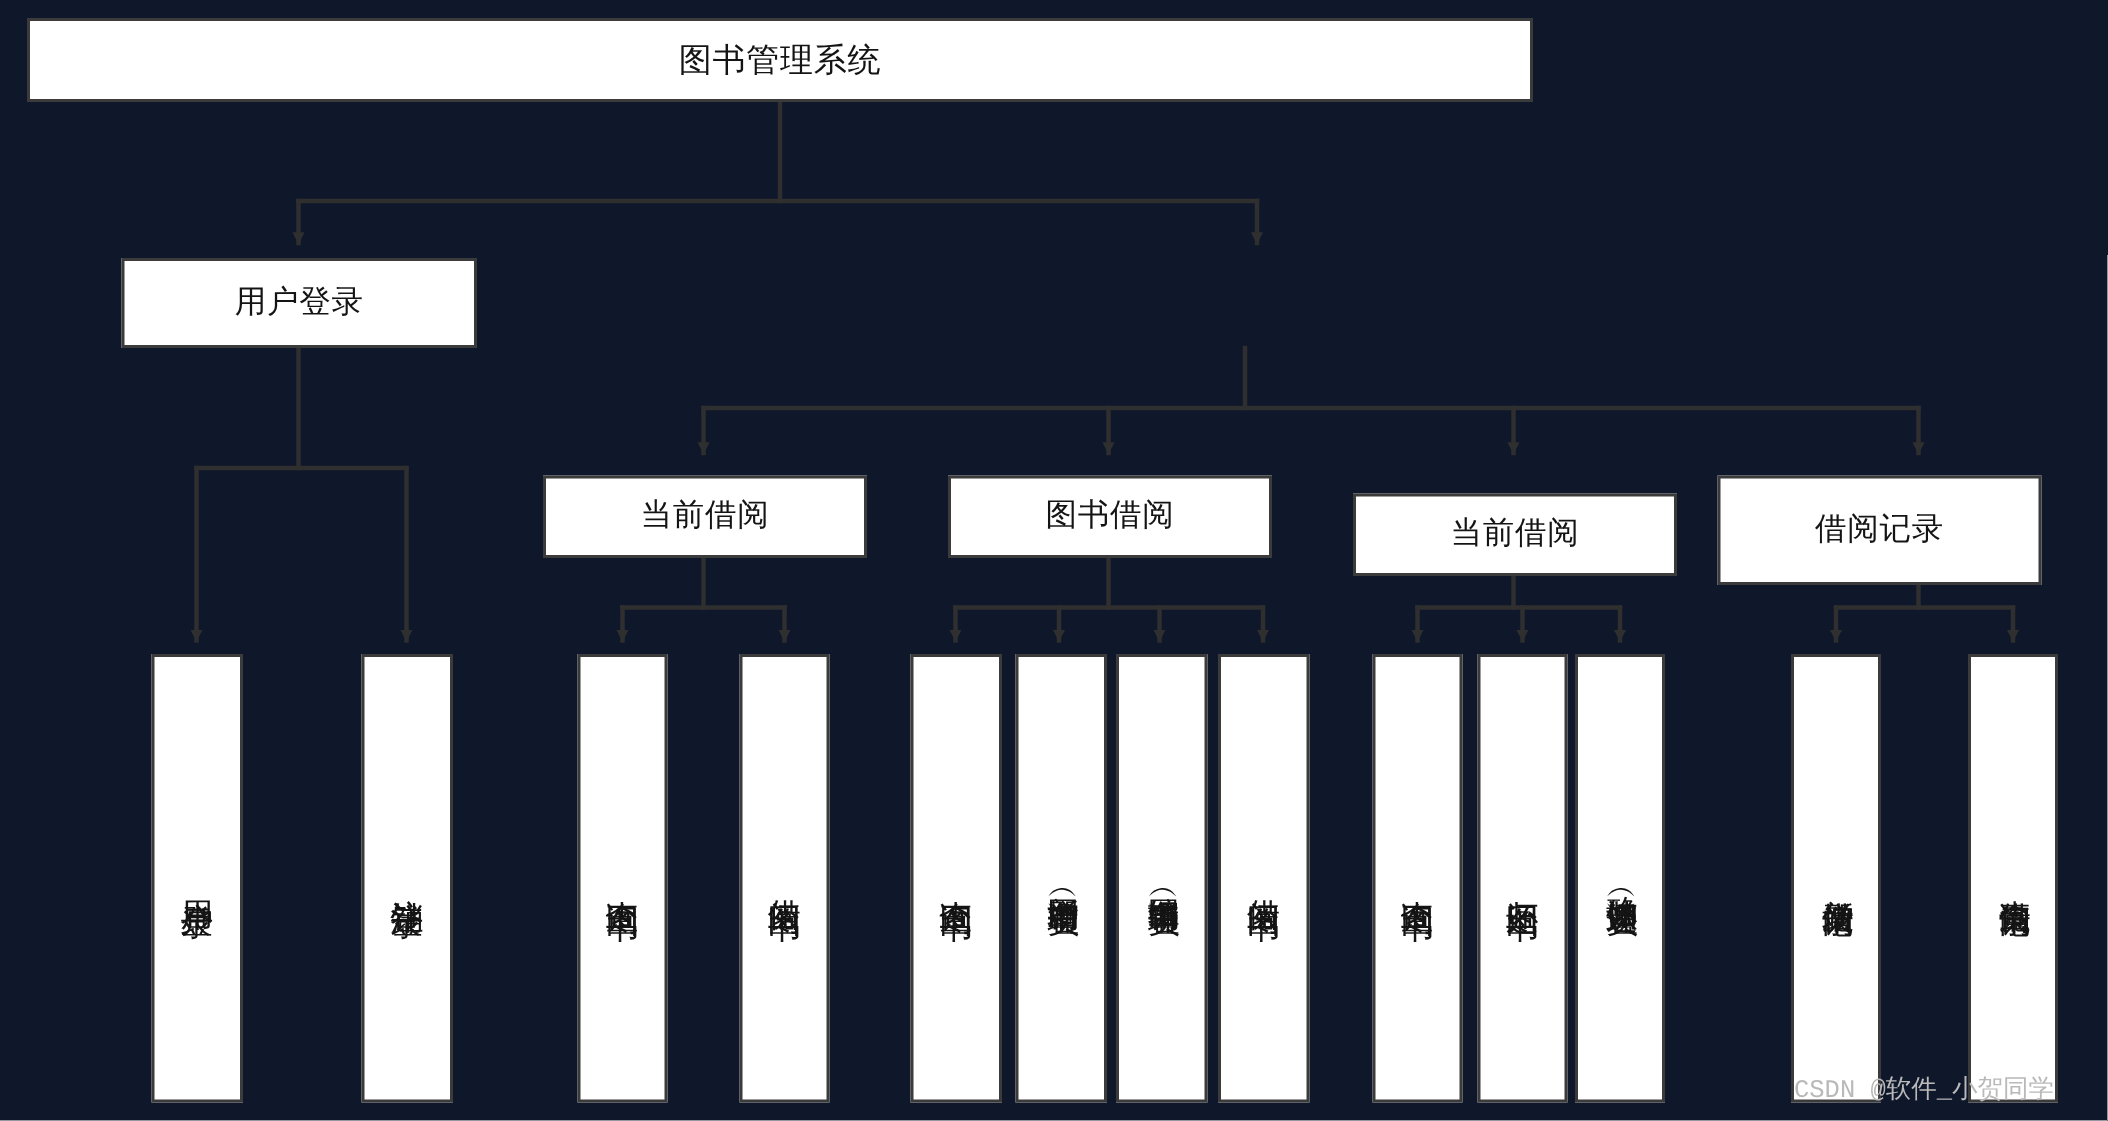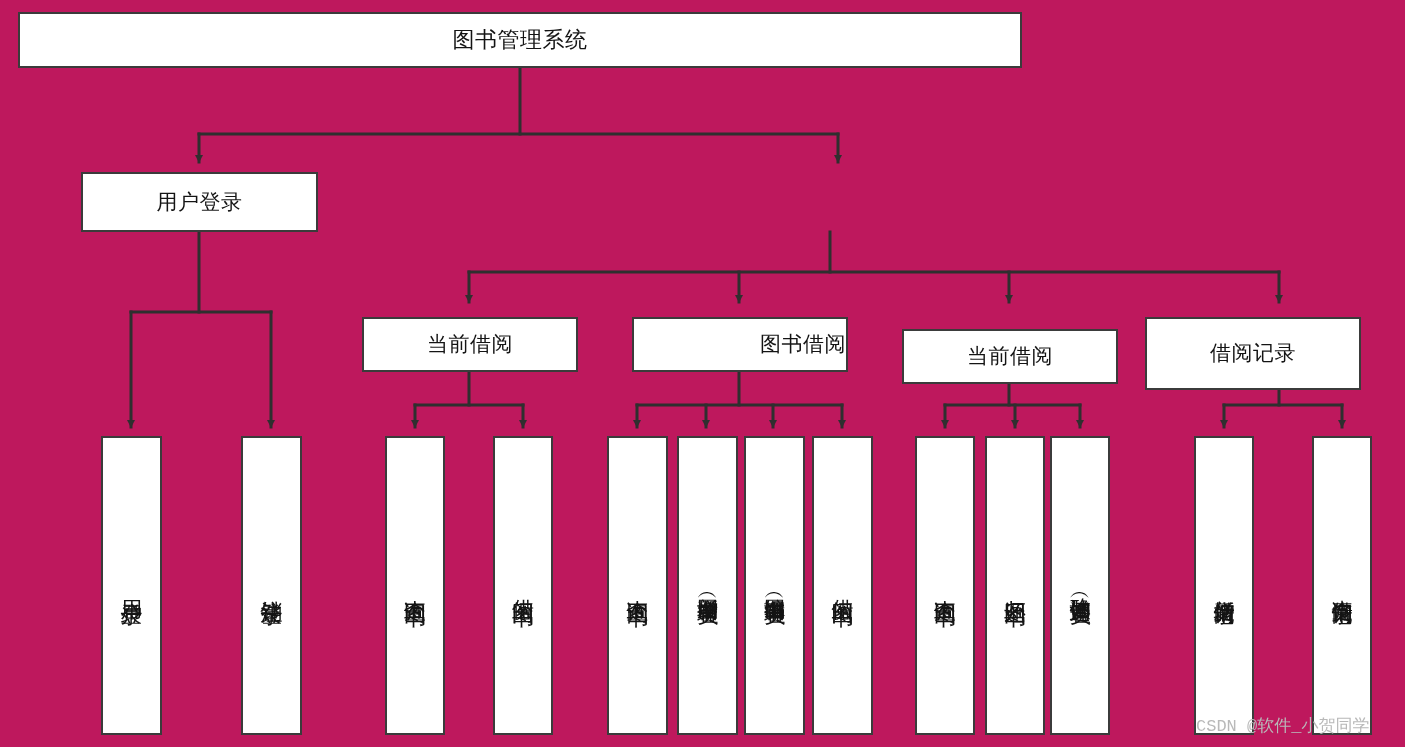--- a/index.html
+++ b/index.html
@@ -15,7 +15,7 @@
     position: relative;
     width: 1405px;
     height: 747px;
-    background: #be185d;
+    background: #0f172a;
     overflow: hidden;
   }
   #edge-layer {

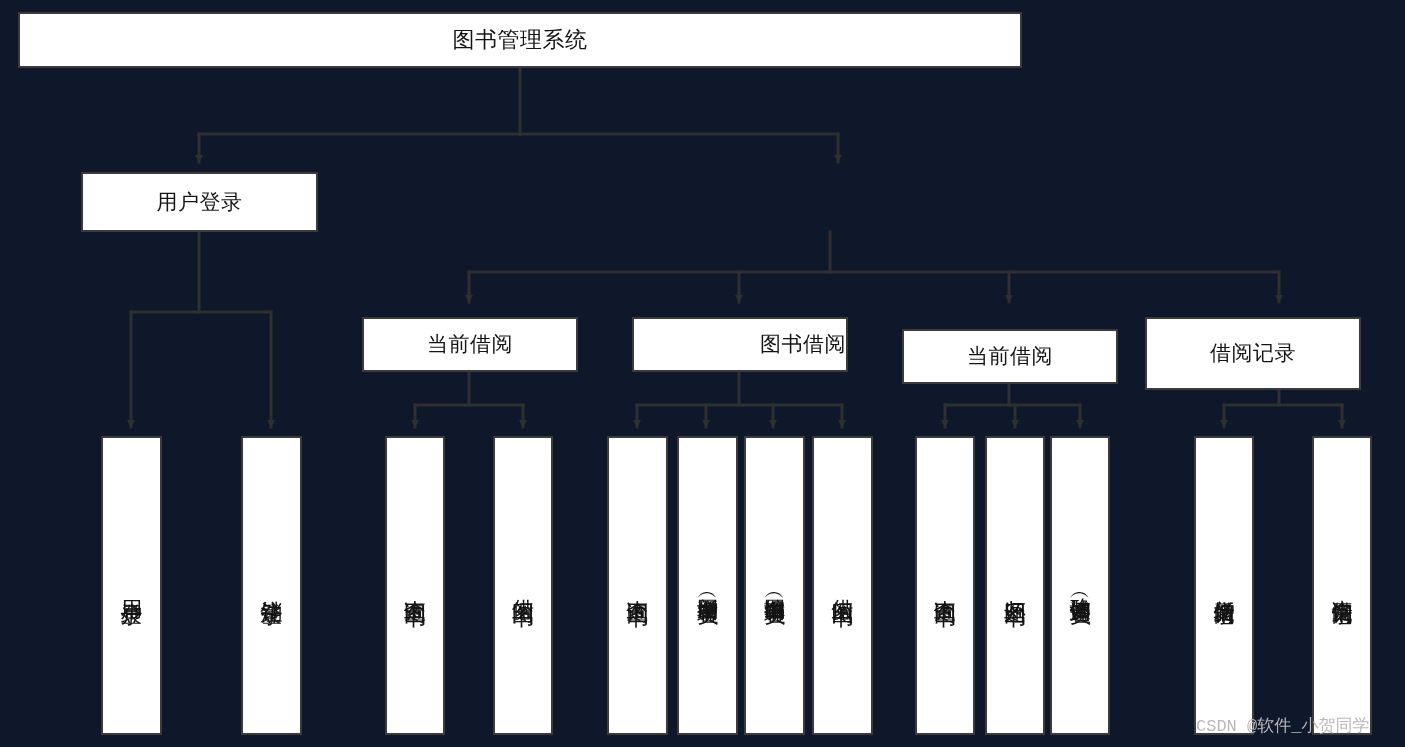--- a/index.html
+++ b/index.html
@@ -146,7 +146,7 @@
   <div class="node horizontal" style="left:362px; top:317px; width:216px; height:55px;">
     <span class="node-label">当前借阅</span>
   </div>
-  <div class="node horizontal" style="left:632px; top:317px; width:216px; height:55px;justify-content:flex-end;">
+  <div class="node horizontal" style="left:632px; top:317px; width:216px; height:55px;">
     <span class="node-label">图书借阅</span>
   </div>
   <div class="node horizontal" style="left:902px; top:329px; width:216px; height:55px;">

